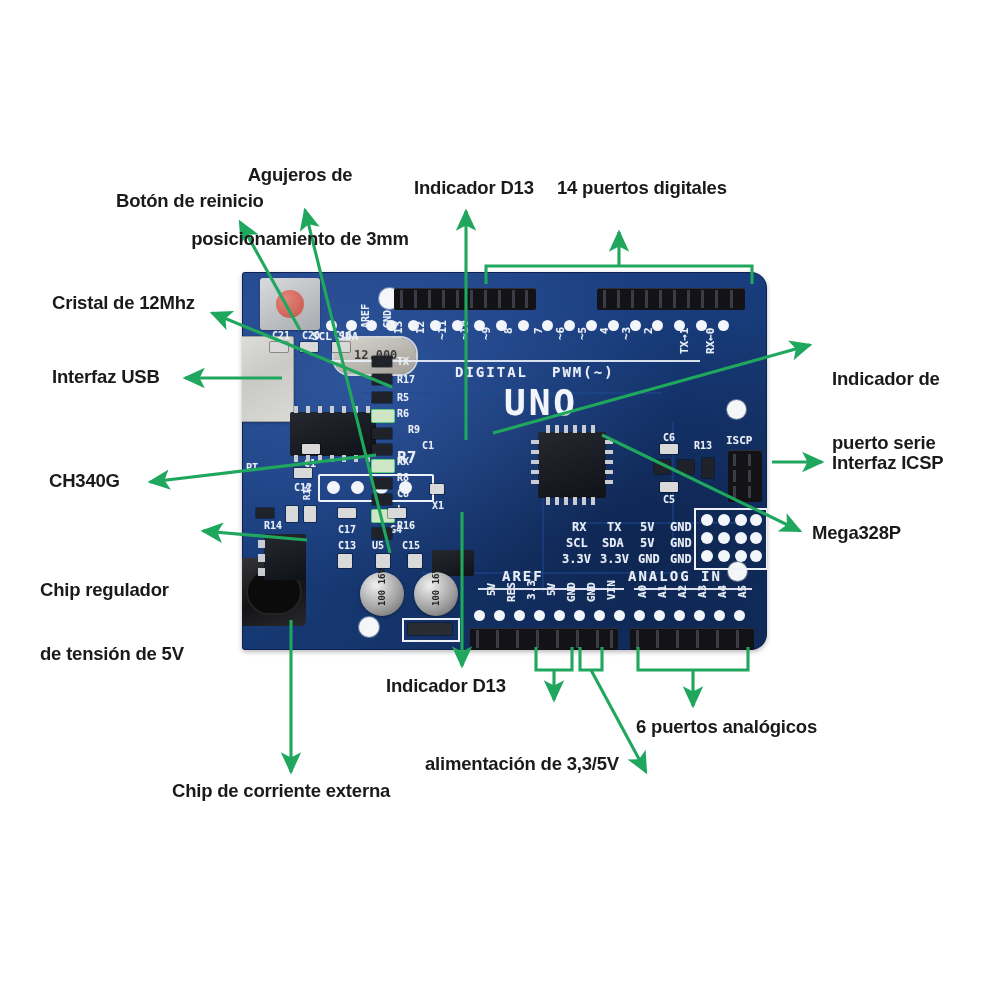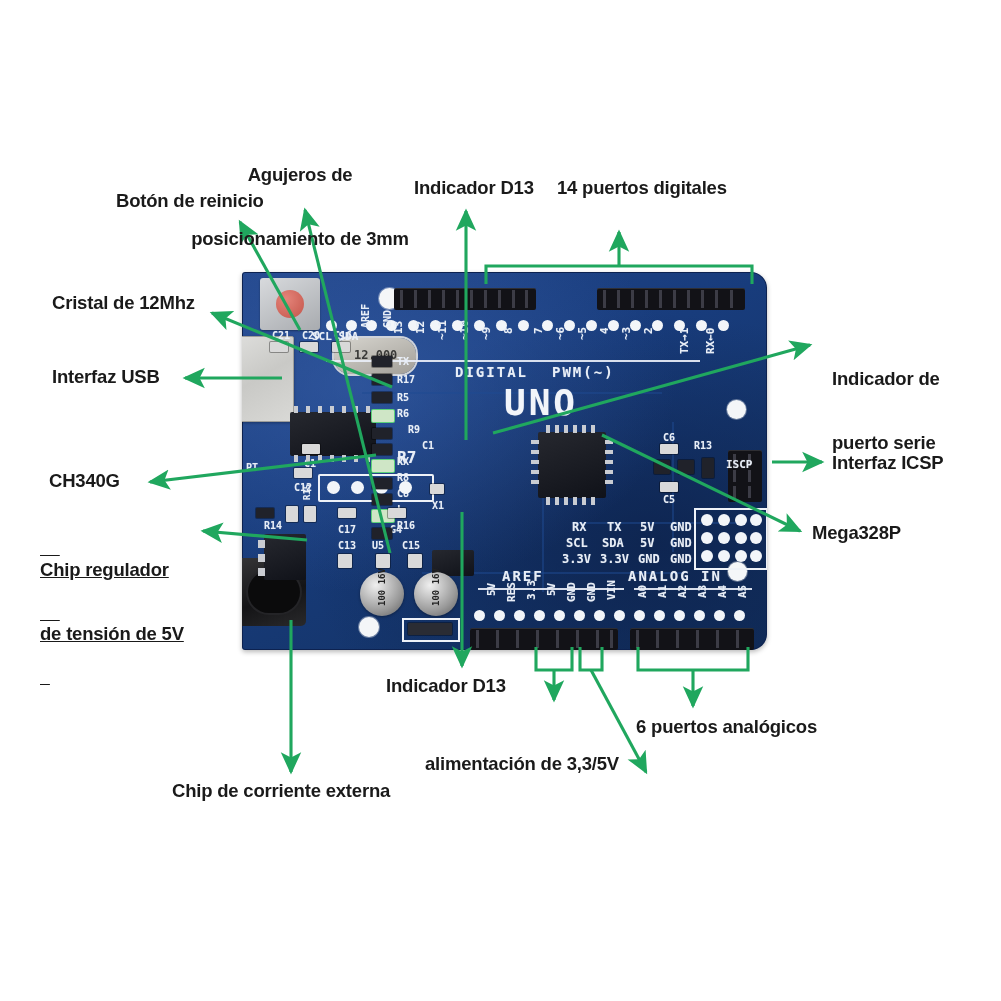--- a/index.html
+++ b/index.html
@@ -278,7 +278,7 @@
       <i style="left:5px;top:36px;height:12px"></i>
         <i style="left:20px;top:36px;height:12px"></i>
     </div>
-    <div class="silk" style="left:484px;top:162px;font-size:11px;margin-top:24px;">ISCP</div>
+    <div class="silk" style="left:484px;top:162px;font-size:11px;">ISCP</div>
 
     <div>
       <div class="silk" style="left:330px;top:248px;font-size:12px;">RX</div>

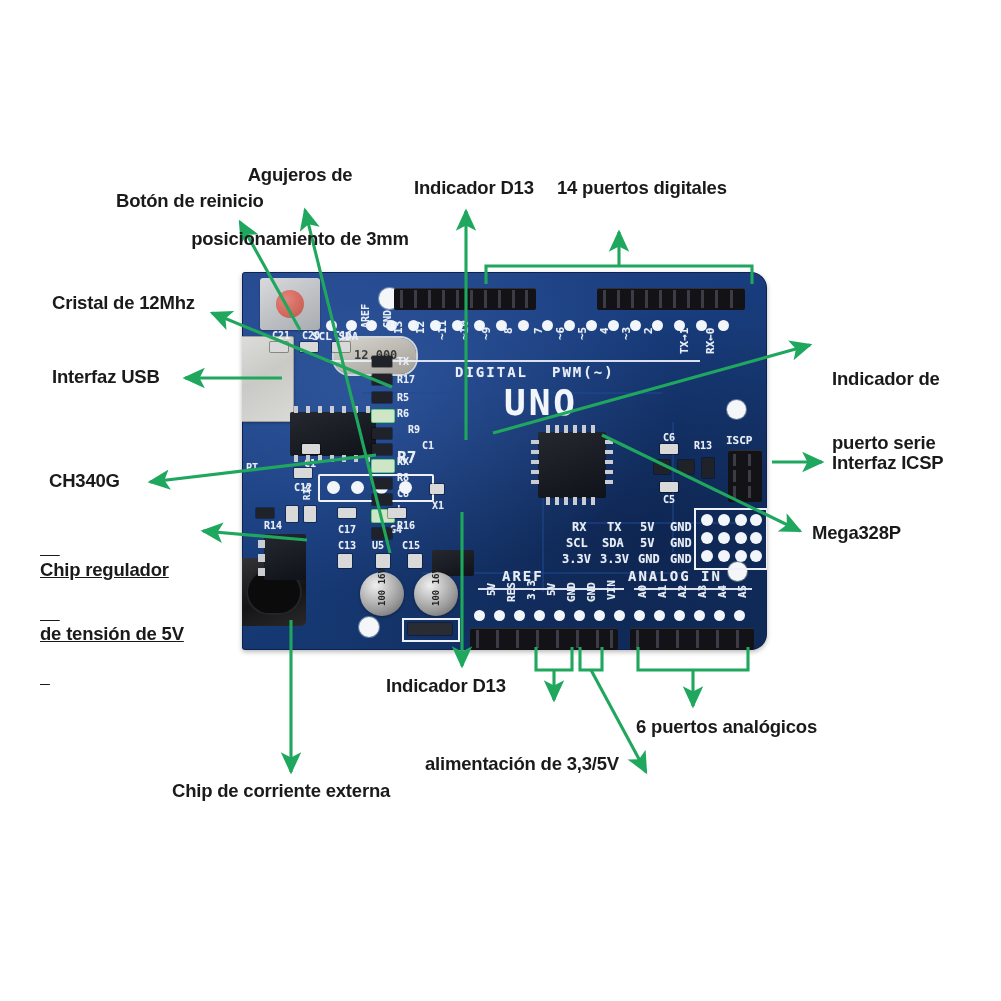--- a/index.html
+++ b/index.html
@@ -478,7 +478,7 @@
 
   <div class="lbl" style="left:49px;top:470px;">CH340G</div>
 
-  <div class="lbl" style="left:40px;top:516px;text-decoration:underline;">
+  <div class="lbl" style="left:40px;top:536px;">
     <div>Chip regulador</div>
     <div>de tensión de 5V</div>
   </div>

